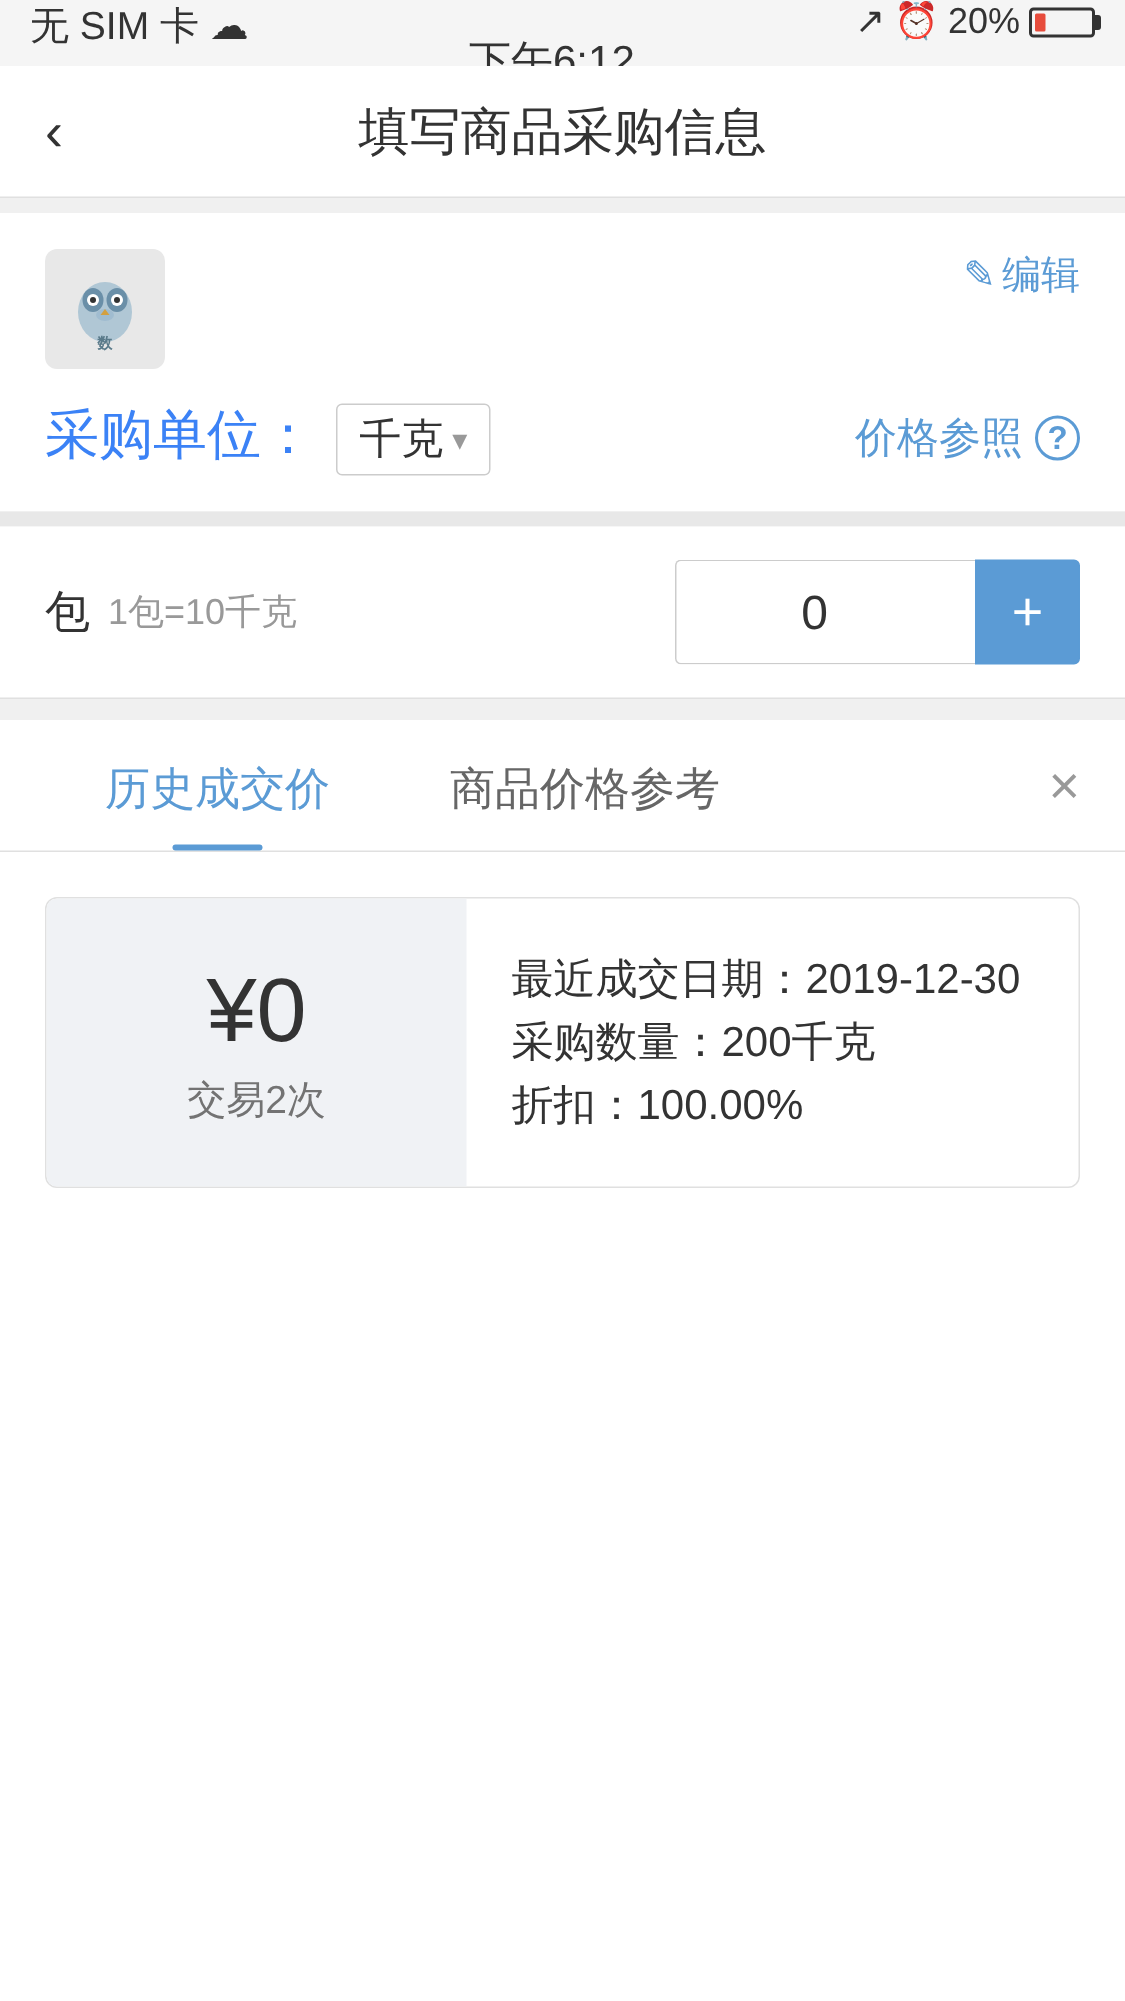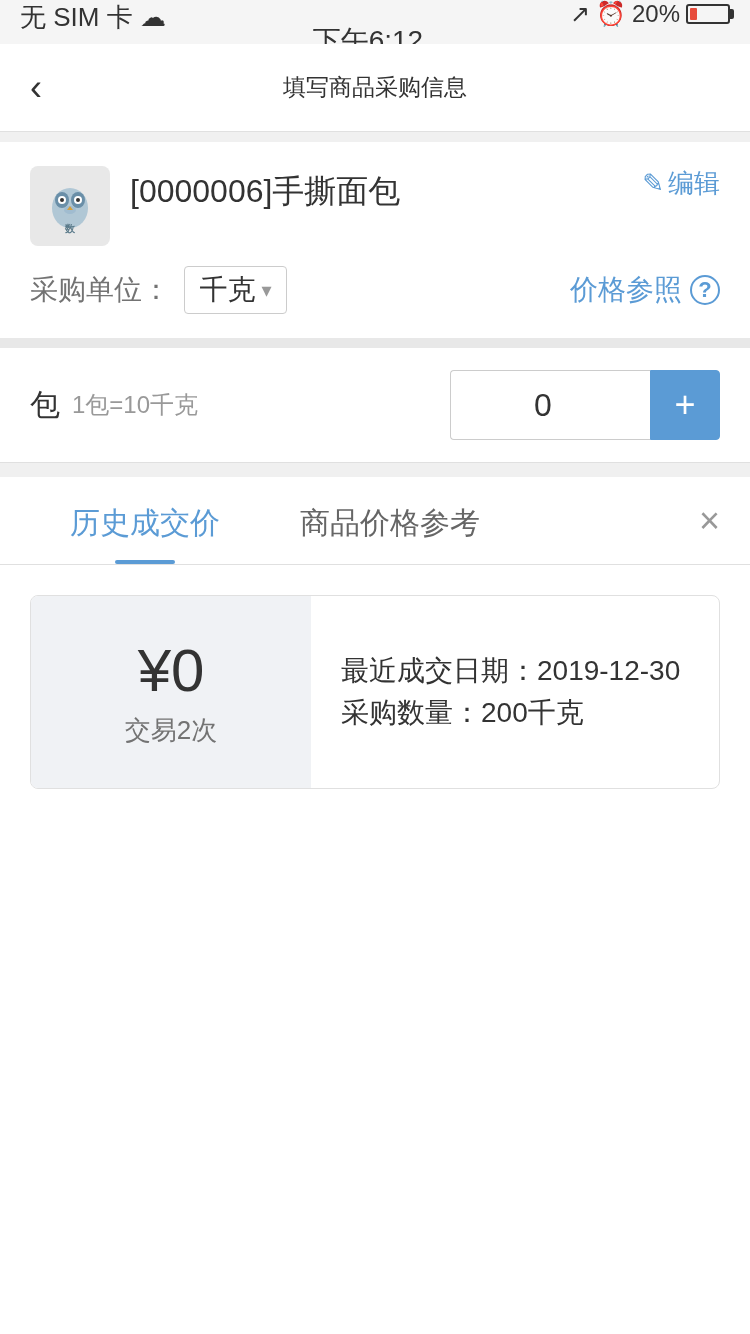--- a/index.html
+++ b/index.html
@@ -89,7 +89,7 @@
       position: absolute;
       left: 50%;
       transform: translateX(-50%);
-      font-size: 23px;
+      font-size: 34px;
       font-weight: 500;
       color: #333;
     }

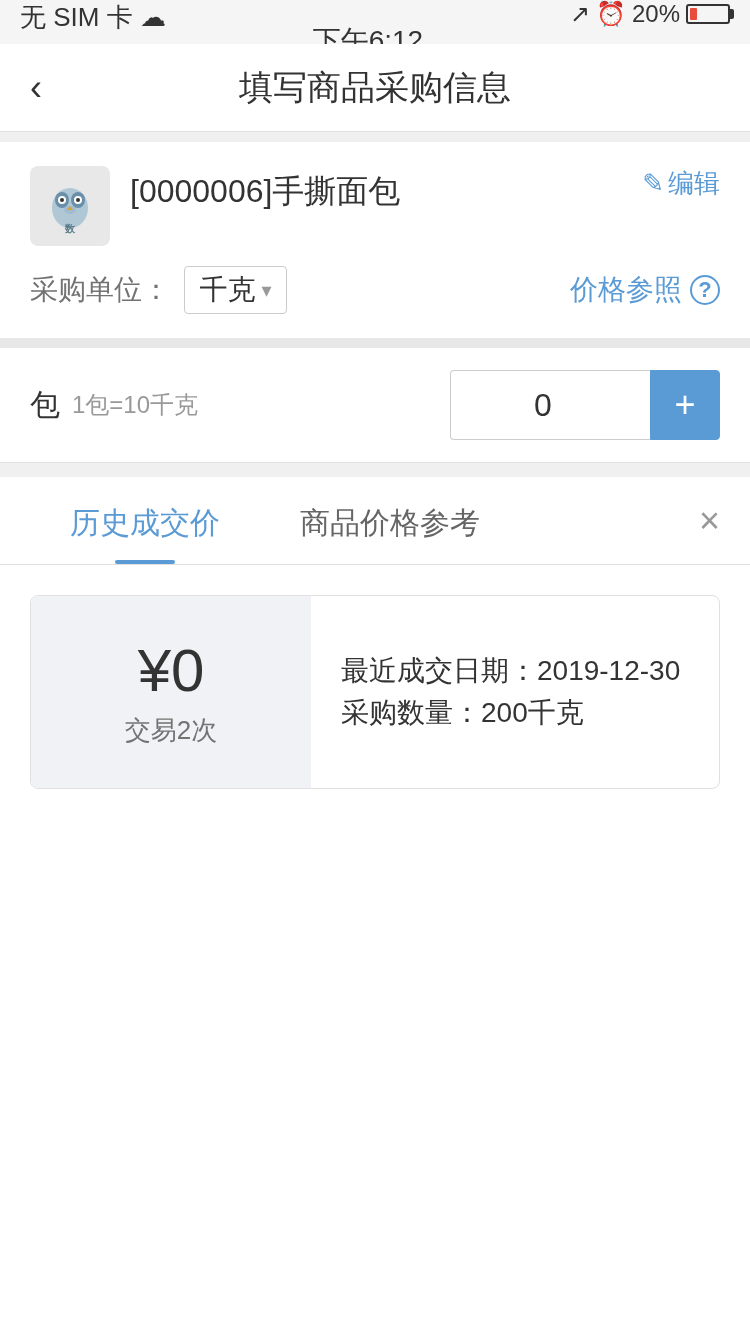--- a/index.html
+++ b/index.html
@@ -381,7 +381,6 @@
           <text x="30" y="56" text-anchor="middle" font-size="10" fill="#5a7a8a" font-weight="bold">数</text>
         </svg>
       </div>
-      <span class="product-name">[0000006]手撕面包</span>
     </div>
     <span class="product-edit">
       <span>✎</span>

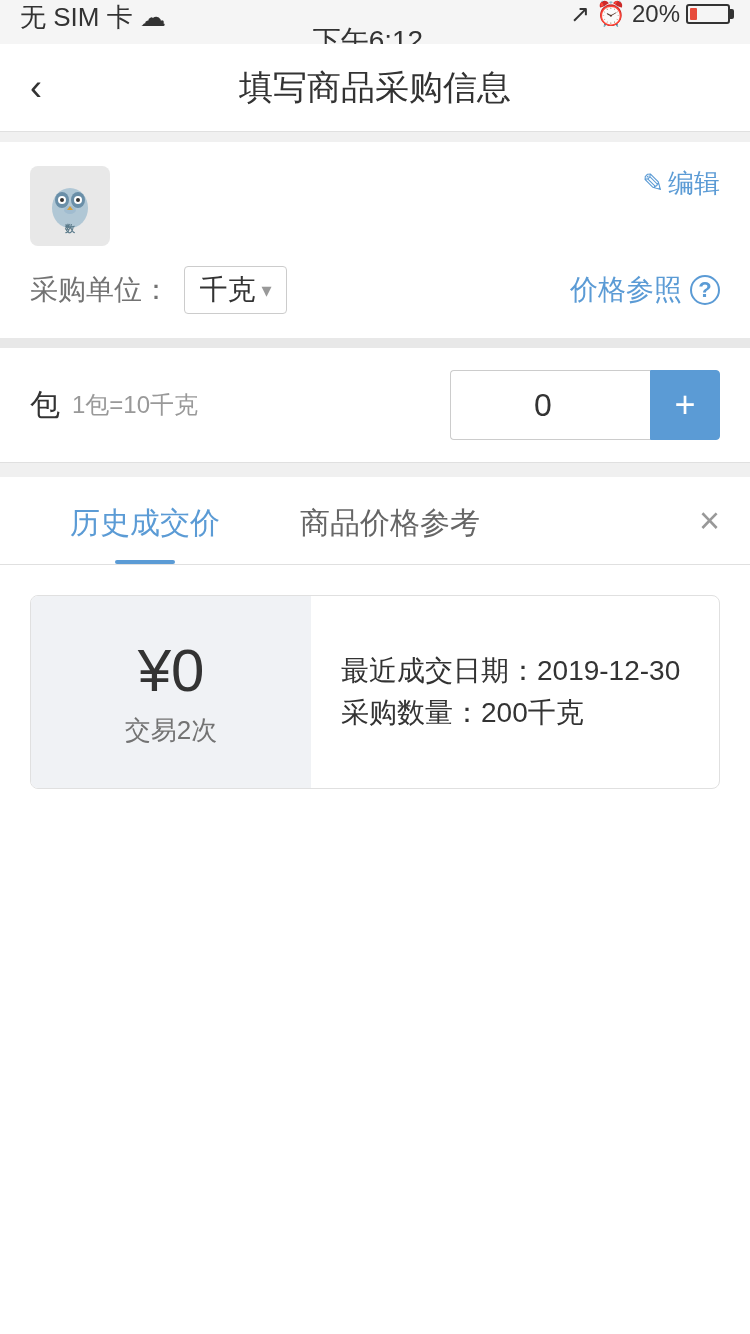--- a/index.html
+++ b/index.html
@@ -149,8 +149,8 @@
       margin-top: 10px;
     }
     .unit-label {
-      font-size: 28px;
-      color: #737373;
+      font-size: 36px;
+      color: #3b82f6;
     }
     .unit-select {
       display: inline-flex;

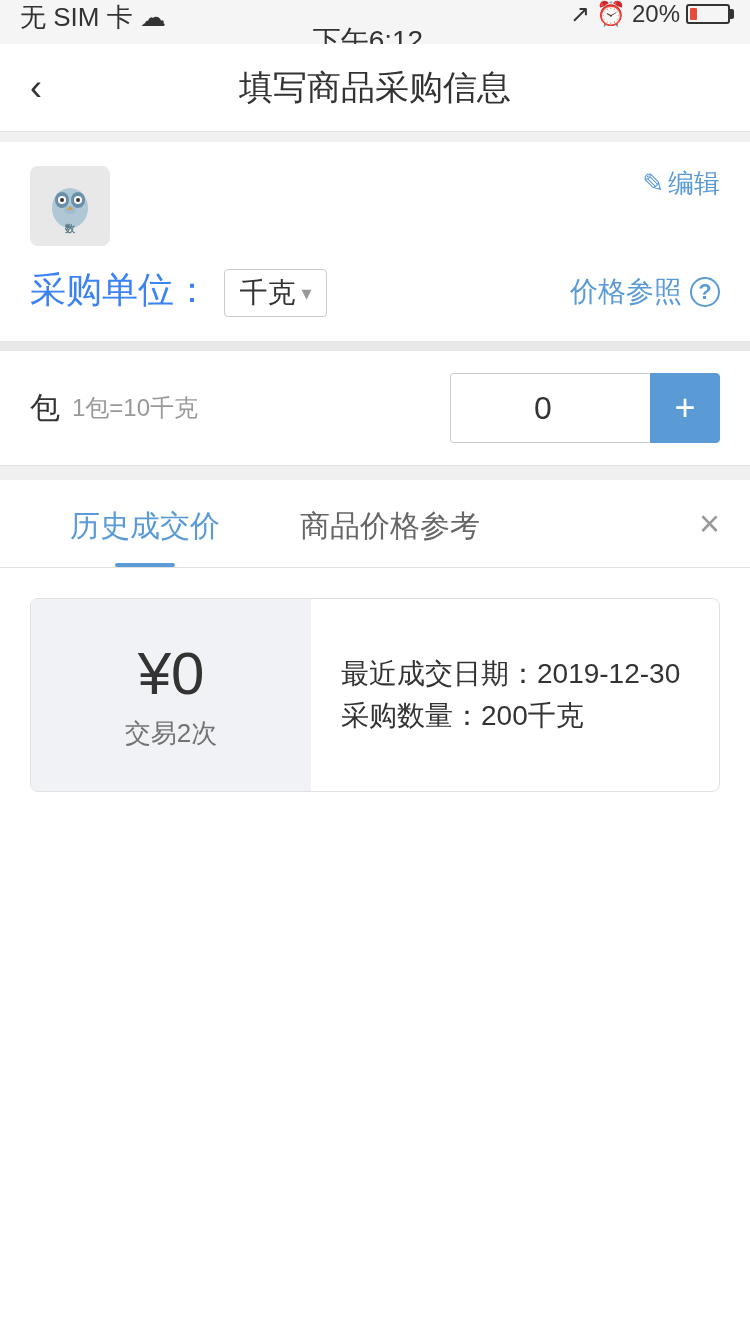--- a/index.html
+++ b/index.html
@@ -433,6 +433,9 @@
         <div class="transaction-detail">
           <span>采购数量：</span><span>200千克</span>
         </div>
+        <div class="transaction-detail">
+          <span>折扣：</span><span>100.00%</span>
+        </div>
       </div>
     </div>
   </div>

